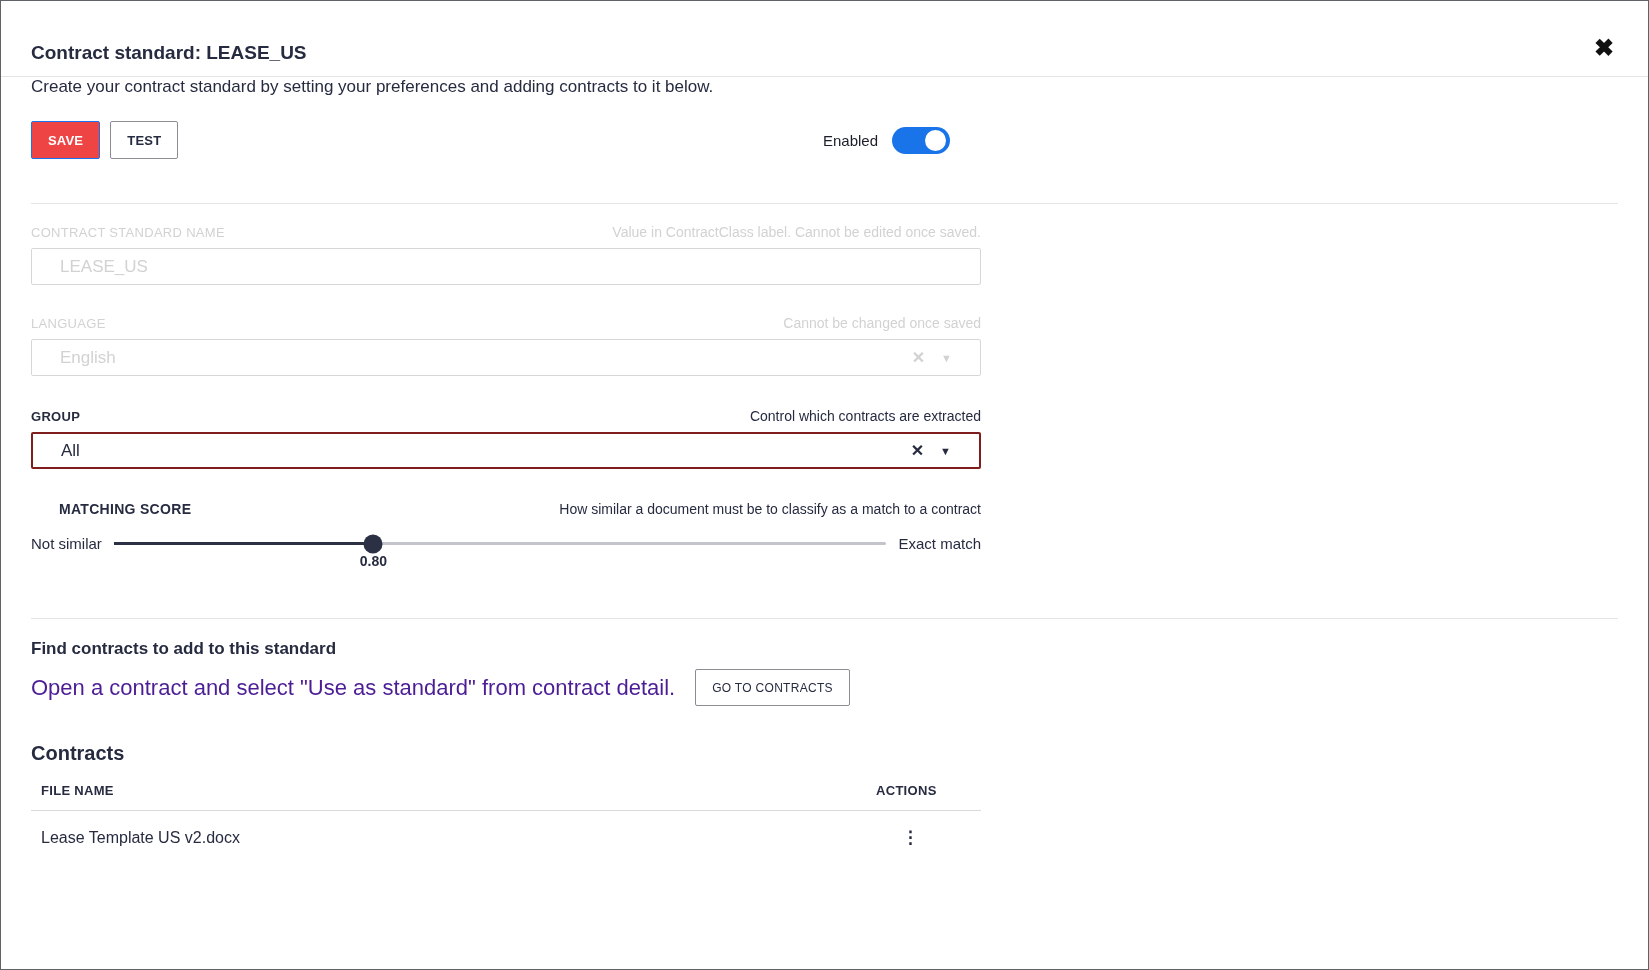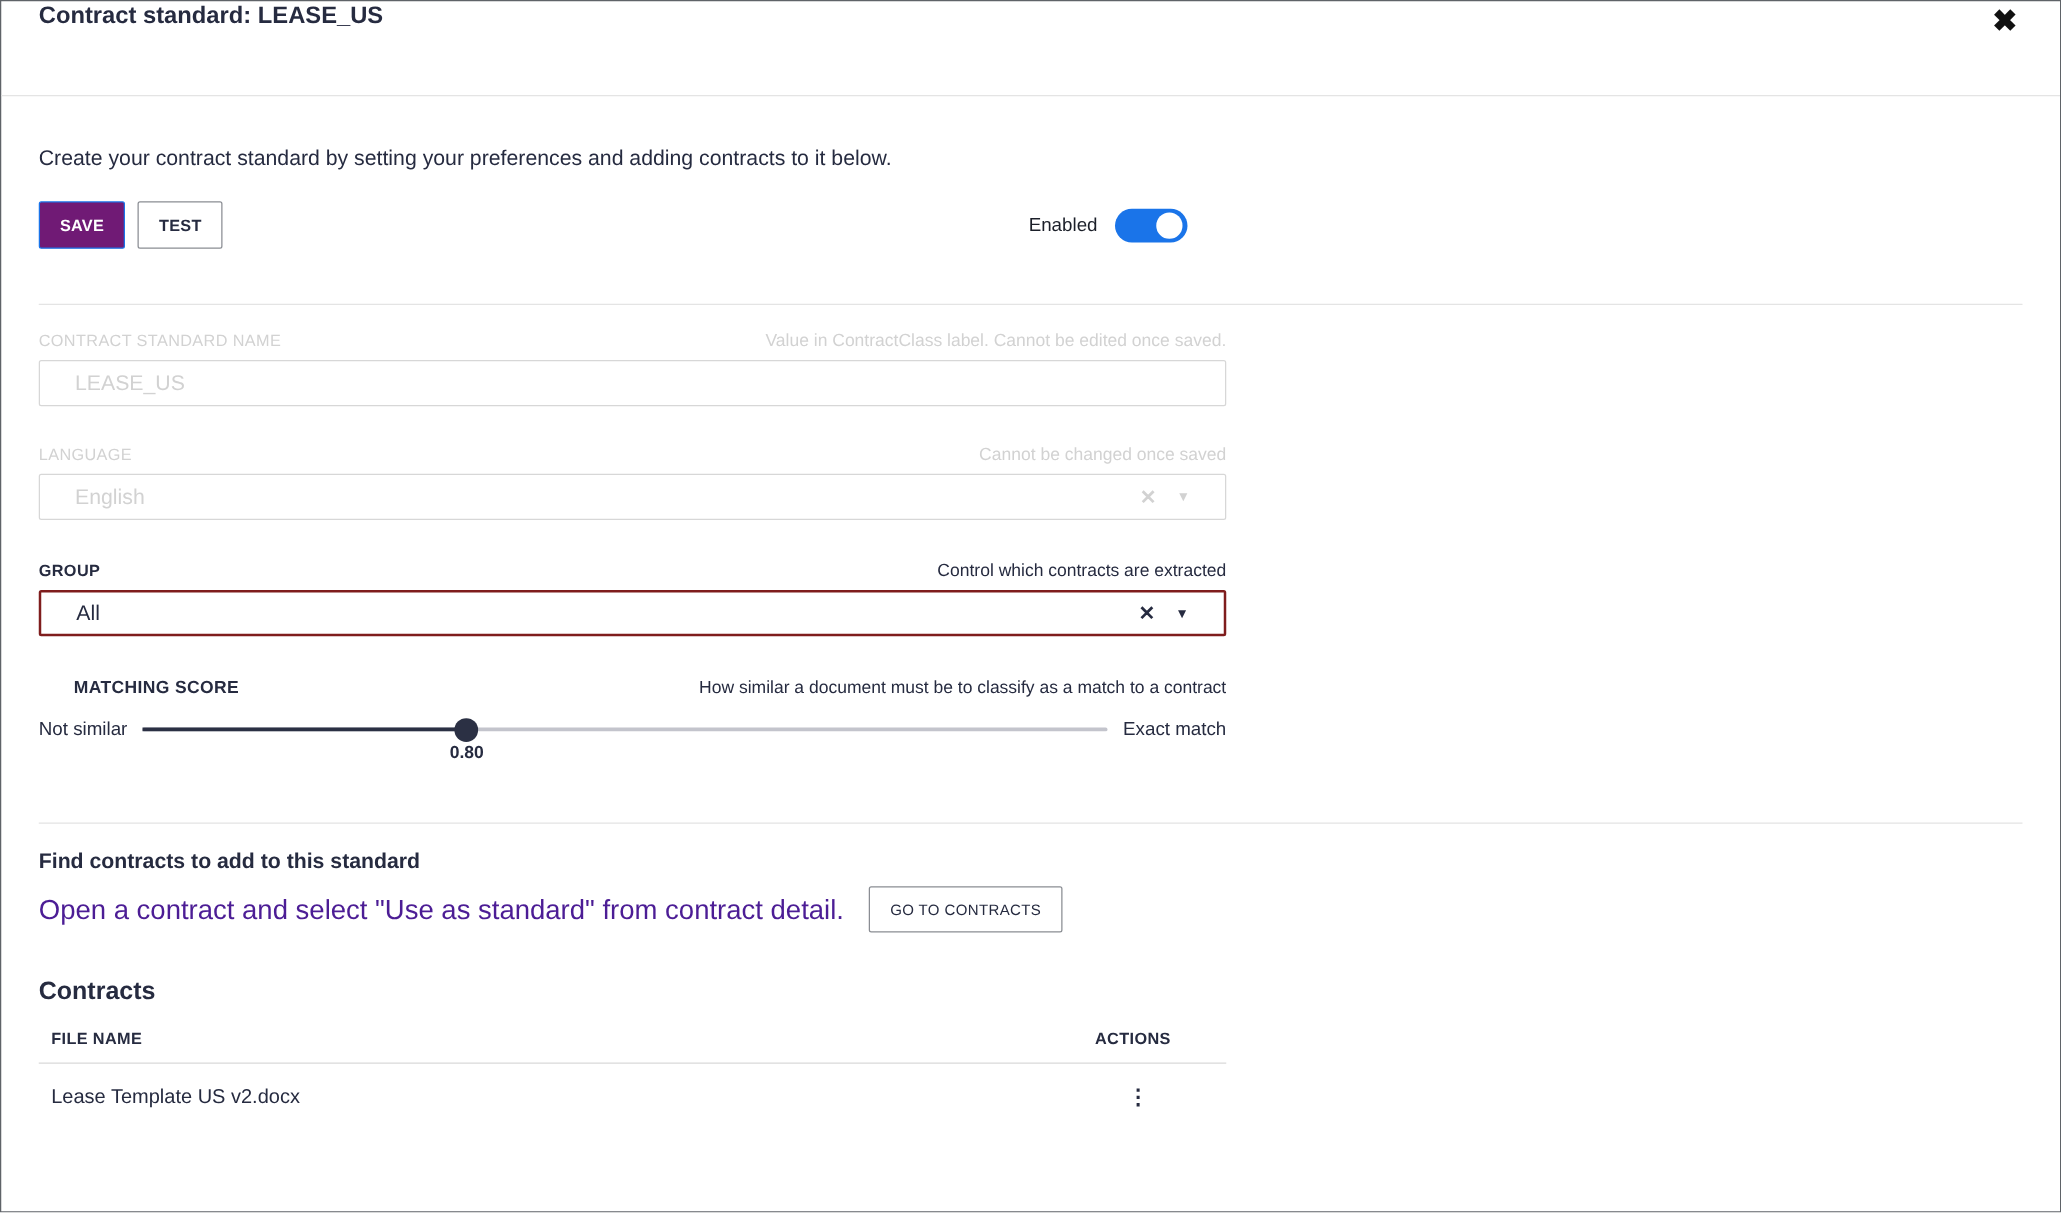--- a/index.html
+++ b/index.html
@@ -11,8 +11,8 @@
   }
   
   .modal-header {
-    height:76px; display:flex; align-items:flex-start; justify-content:space-between;
-    padding:1px 30px; border-bottom:1px solid #e4e4e4;
+    height:76px; display:flex; align-items:flex-end; justify-content:space-between;
+    padding:12px 30px; border-bottom:1px solid #e4e4e4;
   }
   .modal-title { font-size:19px; font-weight:700; color:#262b40; }
   .close-btn {

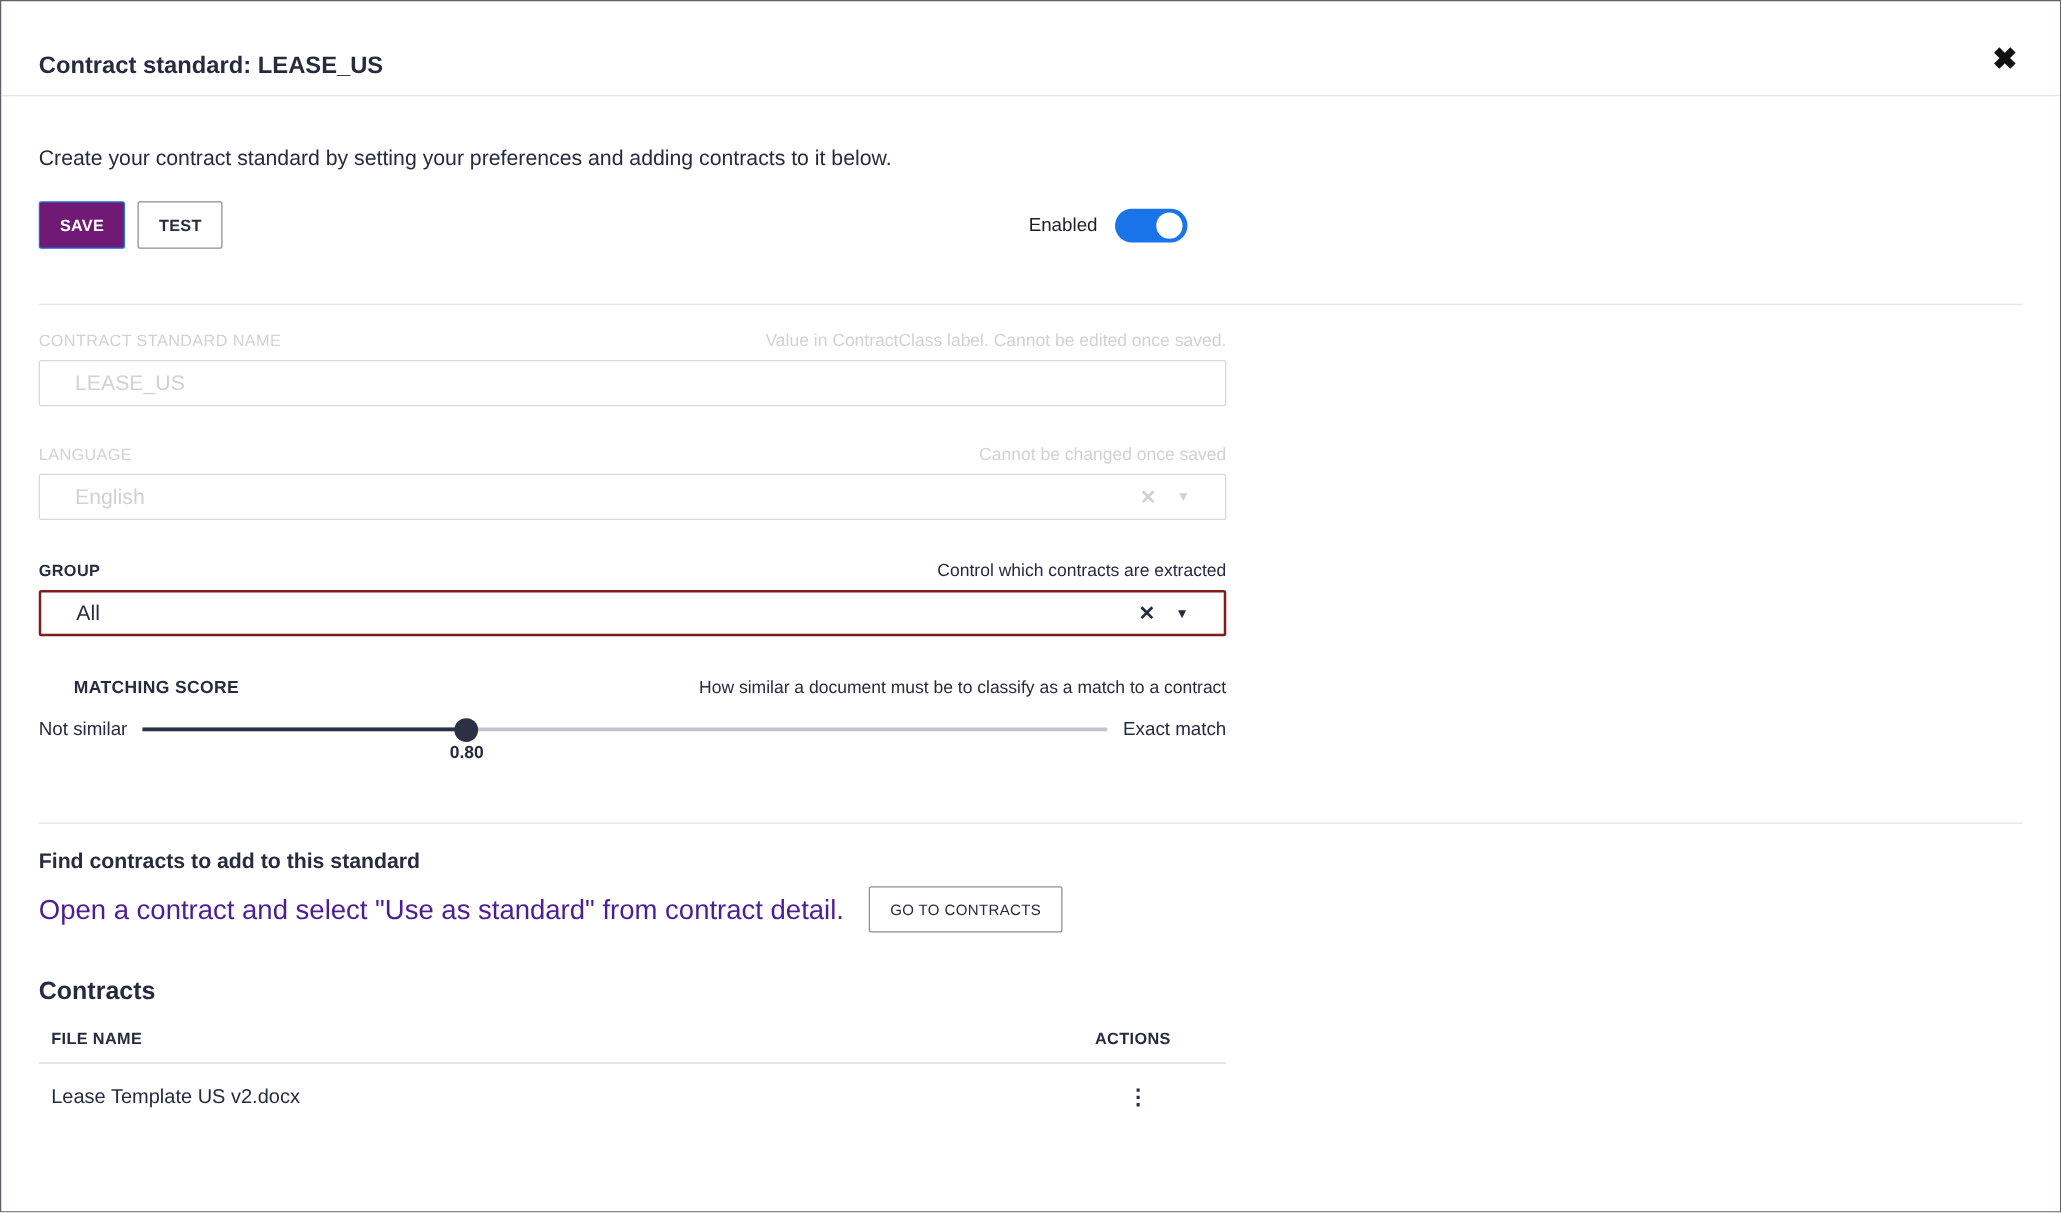--- a/index.html
+++ b/index.html
@@ -21,7 +21,7 @@
   }
   
   .modal-body { padding:0 30px; }
-  .intro { margin-top:40px; font-size:17px; color:#262b40; }
+  .intro { font-size:17px; color:#262b40; }
   .toolbar { margin-top:24px; display:flex; align-items:center; }
   .btn {
     font-family:"Liberation Sans", sans-serif; font-size:13px; font-weight:700;

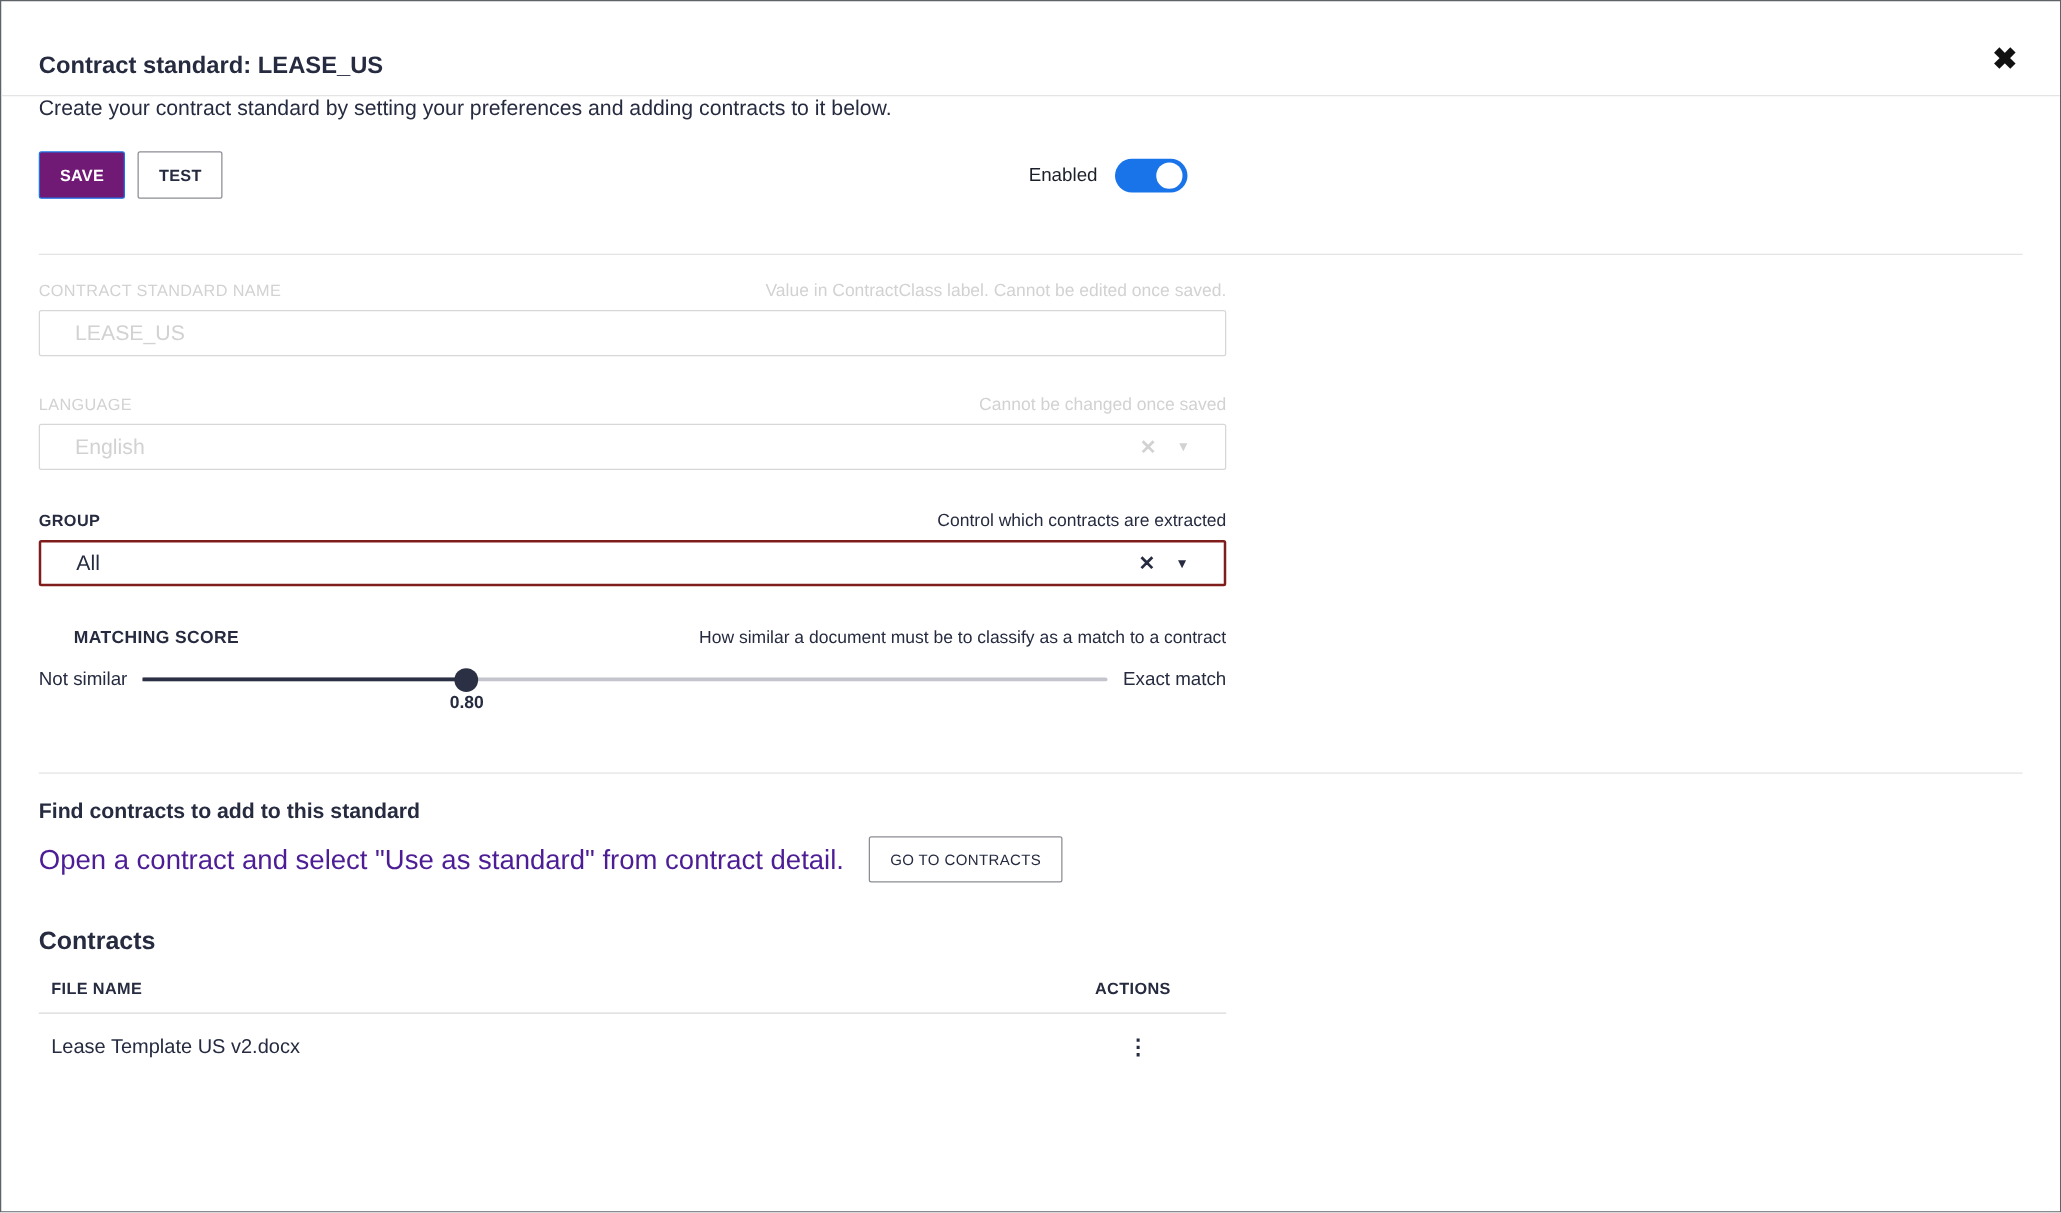--- a/index.html
+++ b/index.html
@@ -27,7 +27,7 @@
     font-family:"Liberation Sans", sans-serif; font-size:13px; font-weight:700;
     height:38px; padding:0 16px; cursor:pointer; border-radius:2px; letter-spacing:.2px;
   }
-  .btn-primary { background:#701a75; color:#fff; border:1px solid #1a74e9; }
+  .btn-primary { background:#ef4444; color:#fff; border:1px solid #1a74e9; }
   .btn-outline { background:#fff; color:#262b40; border:1px solid #8a8d93; margin-left:10px; }
   .toolbar-right { margin-left:auto; margin-right:668px; display:flex; align-items:center; gap:14px; }
   .enabled-label { font-size:15px; color:#1b1f29; }

